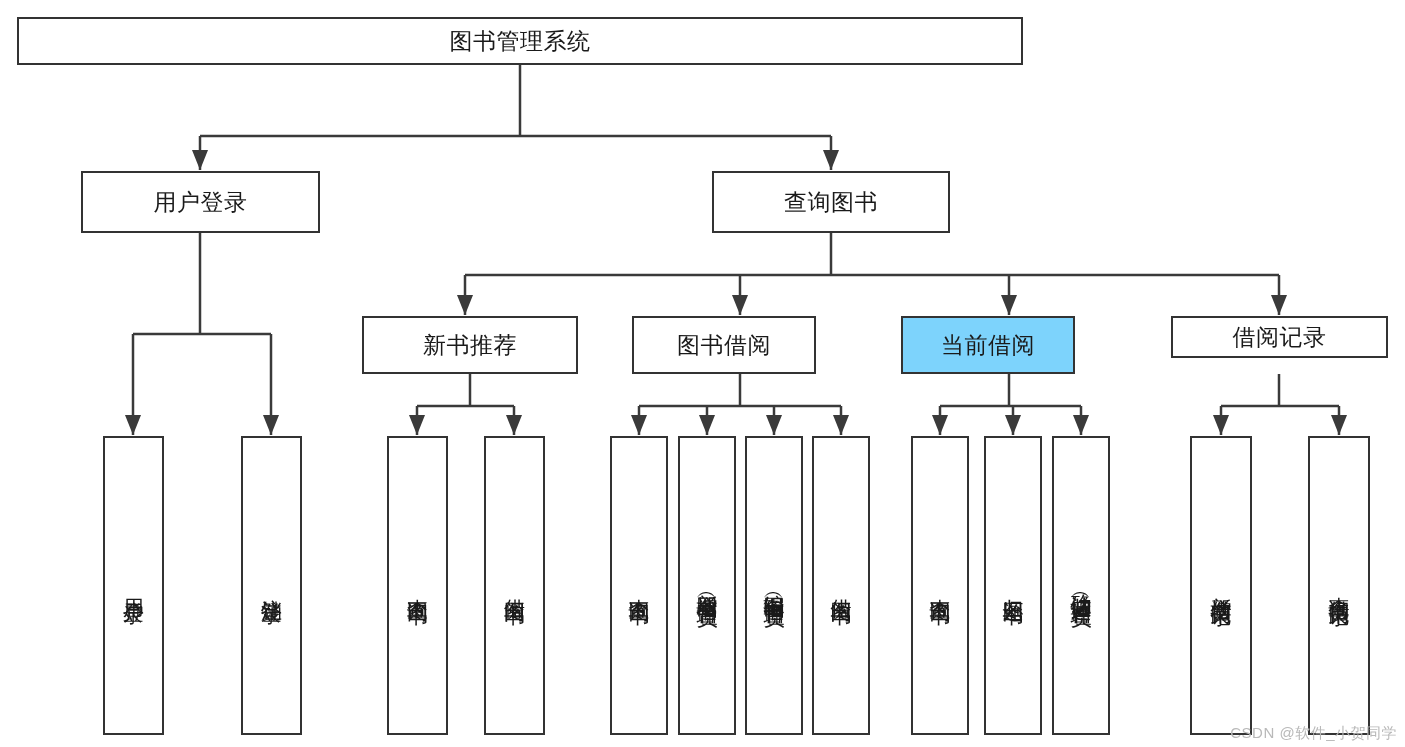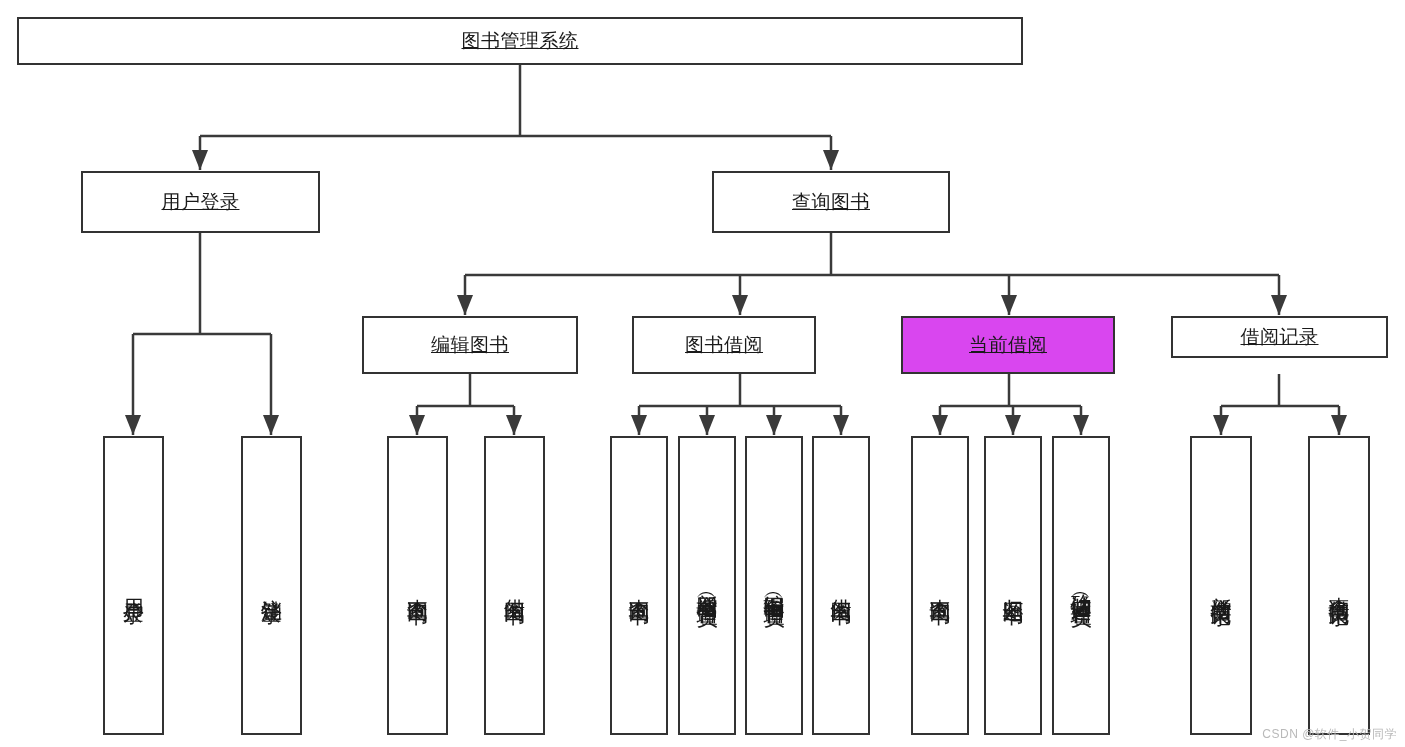--- a/index.html
+++ b/index.html
@@ -37,9 +37,8 @@
   }
   .node.horizontal {
     writing-mode: horizontal-tb;
-    font-size: 19px;
+    font-size: 23px;
     letter-spacing: 0.5px;
-    text-decoration: underline;
   }
   .node.vertical {
     writing-mode: vertical-rl;

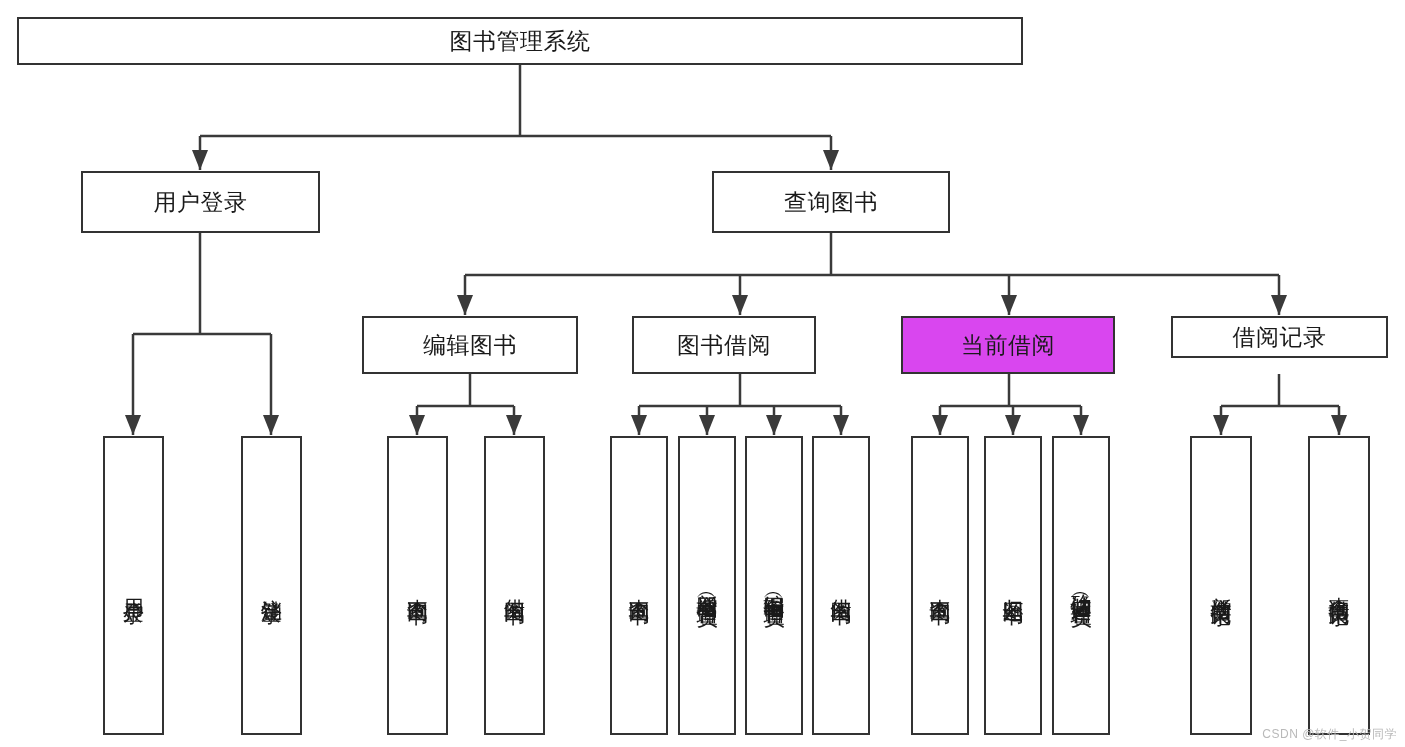--- a/index.html
+++ b/index.html
@@ -136,7 +136,7 @@
         <span class="label">查询图书</span>
       </div>
       <div class="node horizontal" style="left: 362px; top: 316px; width: 216px; height: 58px; border-color: rgb(51, 51, 51); background: rgb(255, 255, 255); color: rgb(26, 26, 26);">
-        <span class="label">编辑图书</span>
+        <span class="label">新书推荐</span>
       </div>
       <div class="node horizontal" style="left: 632px; top: 316px; width: 184px; height: 58px; border-color: rgb(51, 51, 51); background: rgb(255, 255, 255); color: rgb(26, 26, 26);">
         <span class="label">图书借阅</span>

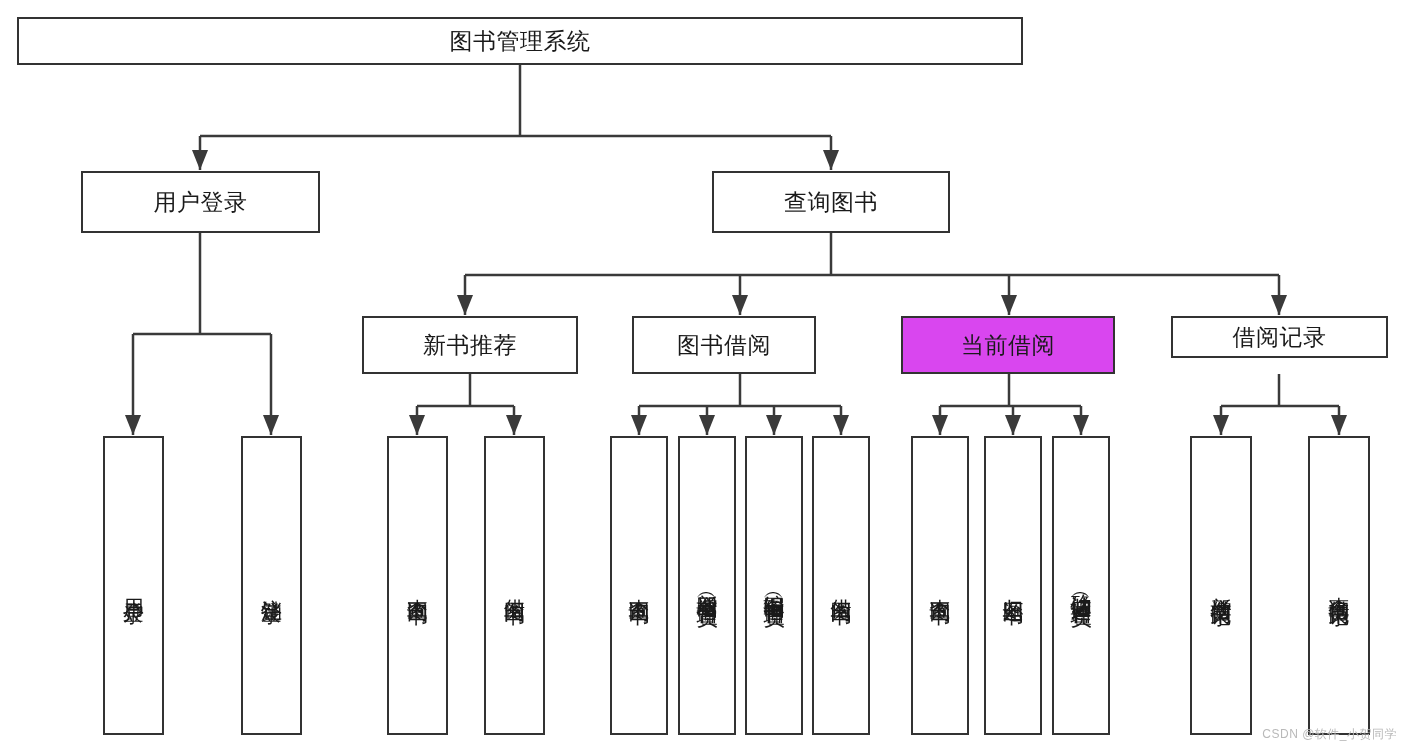--- a/index.html
+++ b/index.html
@@ -141,7 +141,7 @@
       <div class="node horizontal" style="left: 632px; top: 316px; width: 184px; height: 58px; border-color: rgb(51, 51, 51); background: rgb(255, 255, 255); color: rgb(26, 26, 26);">
         <span class="label">图书借阅</span>
       </div>
-      <div class="node horizontal" style="left: 901px; top: 316px; width: 214px; height: 58px; border-color: rgb(51, 51, 51); background: #d946ef; color: rgb(26, 26, 26);">
+      <div class="node horizontal" style="left: 901px; top: 316px; width: 174px; height: 58px; border-color: rgb(51, 51, 51); background: #7dd3fc; color: rgb(26, 26, 26);">
         <span class="label">当前借阅</span>
       </div>
       <div class="node horizontal" style="left: 1171px; top: 316px; width: 217px; height: 42px; border-color: rgb(51, 51, 51); background: rgb(255, 255, 255); color: rgb(26, 26, 26);">

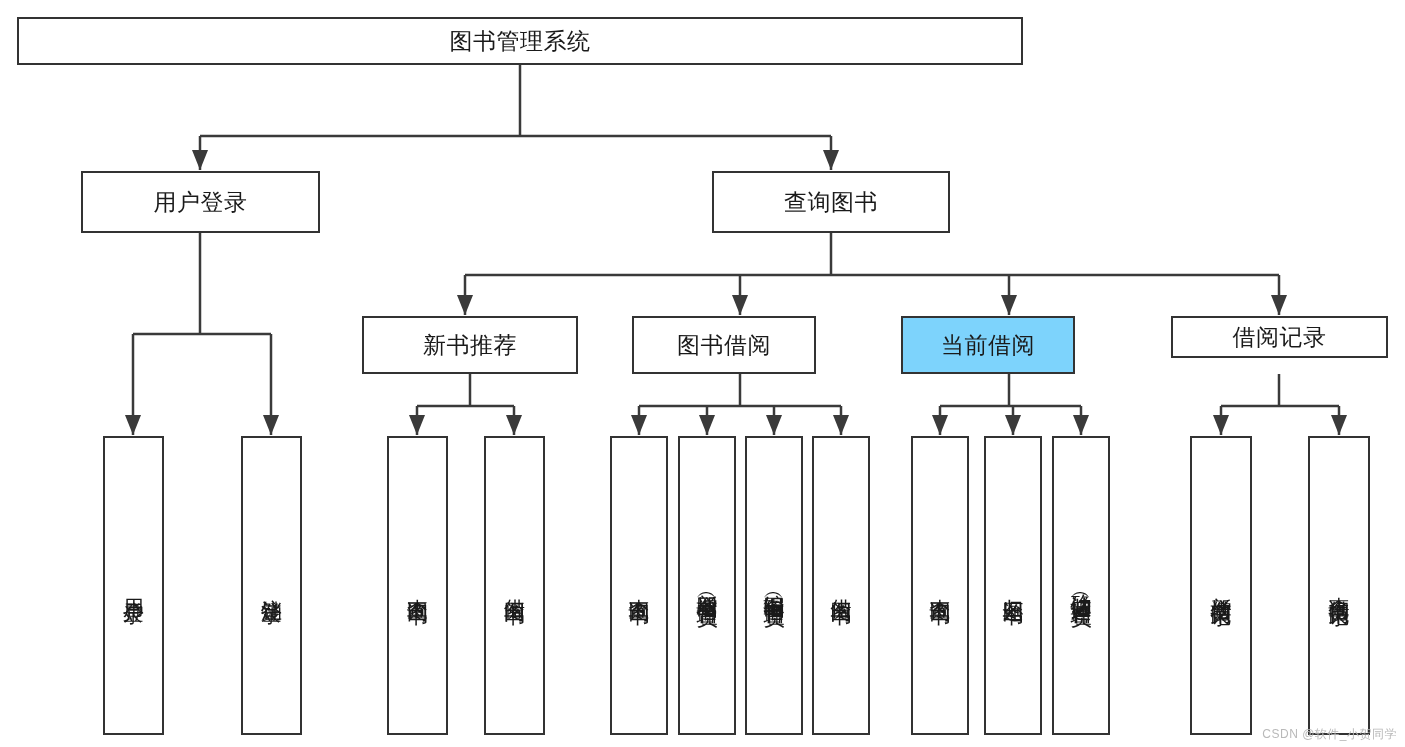--- a/index.html
+++ b/index.html
@@ -59,7 +59,7 @@
     position: absolute;
     right: 8px;
     bottom: 4px;
-    font-size: 12px;
+    font-size: 15px;
     color: #b9b9b9;
     letter-spacing: 0.5px;
     user-select: none;

